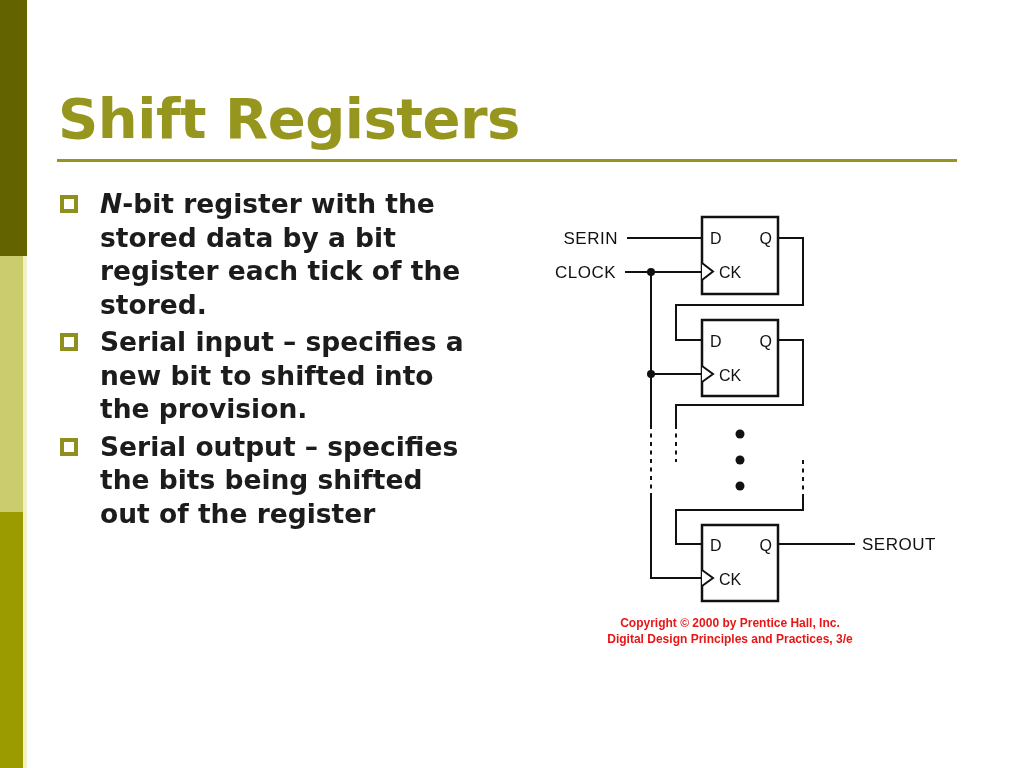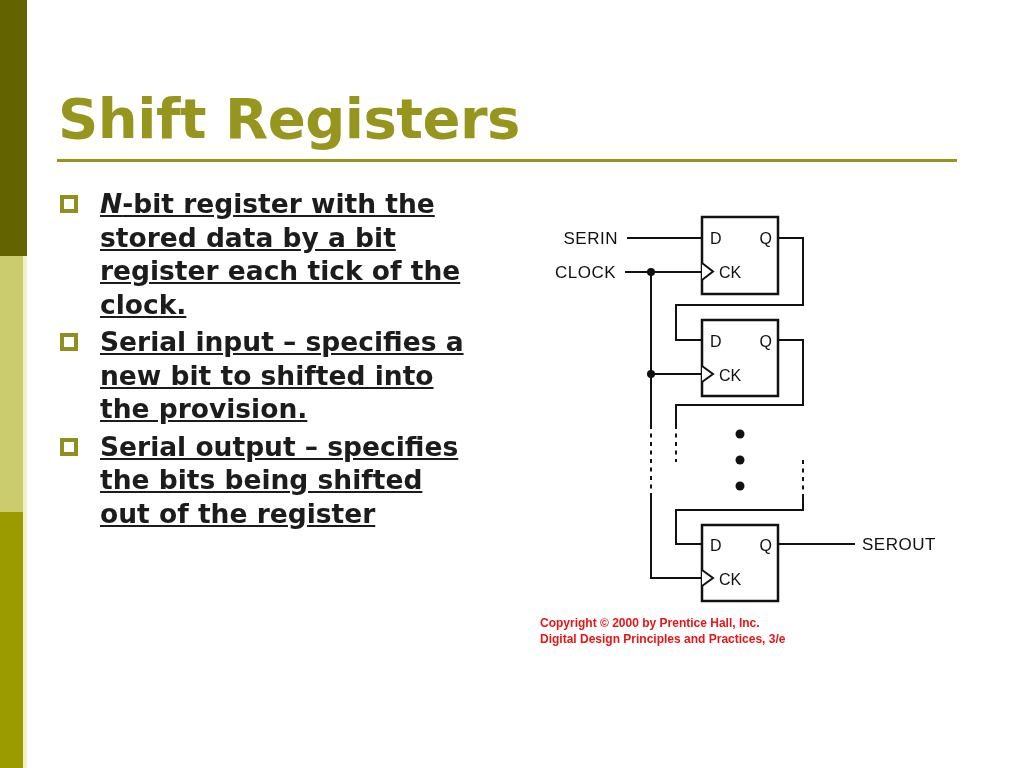--- a/index.html
+++ b/index.html
@@ -32,7 +32,7 @@
   }
   .bullet-text {
     margin-left:22px; font-size:26.5px; font-weight:bold;
-    line-height:33.5px; white-space:nowrap;text-decoration:underline;
+    line-height:33.5px; white-space:nowrap;
   }
   .bullet-text i { font-style:italic; }
 

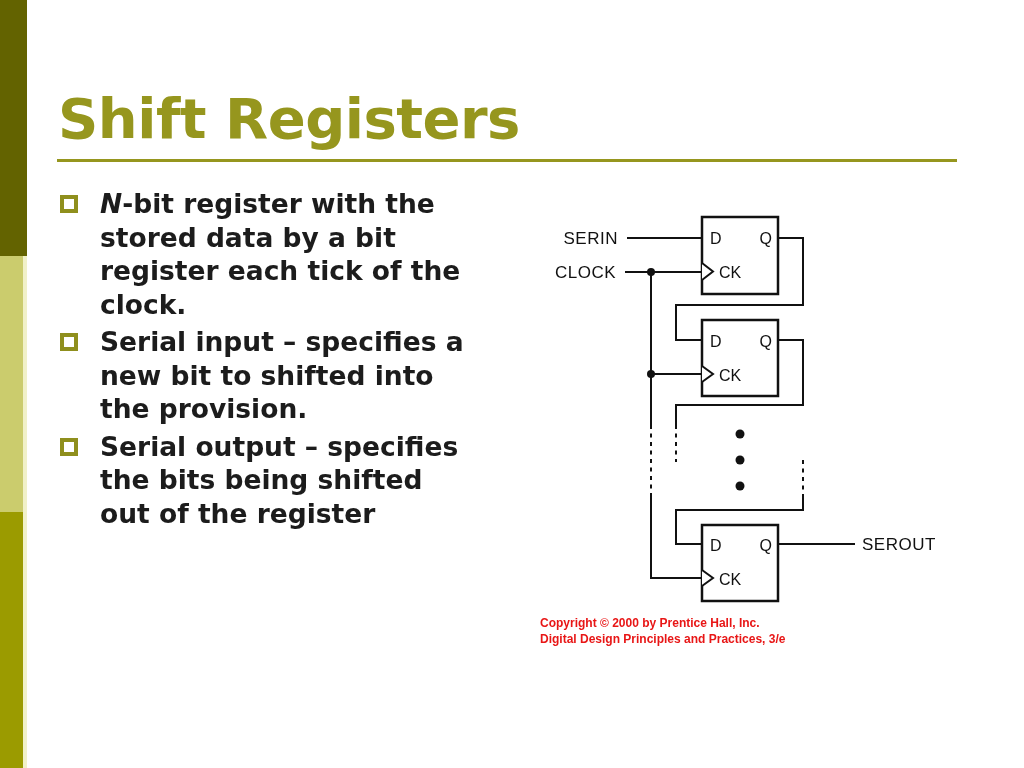--- a/index.html
+++ b/index.html
@@ -68,7 +68,7 @@
           <div class="bullet-line"><i>N</i>-bit register with the</div>
           <div class="bullet-line">stored data by a bit</div>
           <div class="bullet-line">register each tick of the</div>
-          <div class="bullet-line">clock.</div>
+          <div class="bullet-line">stored.</div>
         </div>
       </div>
       <div class="bullet-row">

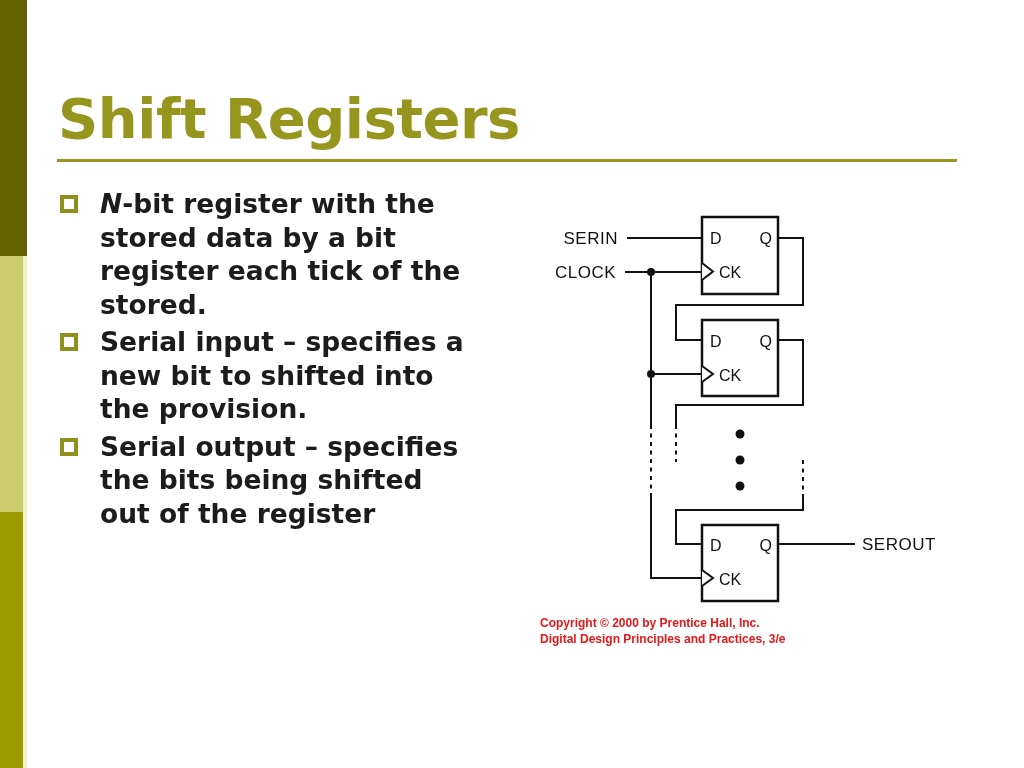--- a/index.html
+++ b/index.html
@@ -42,7 +42,7 @@
   .port-label { font-size:16px; }
 
   .copyright {
-    position:absolute; left:540px; top:616px; width:380px; 
+    position:absolute; left:540px; top:616px; width:380px; text-align:center;
     color:#e81616; font-family:"Liberation Sans","DejaVu Sans",sans-serif;
     font-size:12px; font-weight:bold; line-height:15.5px; white-space:nowrap;
   }

